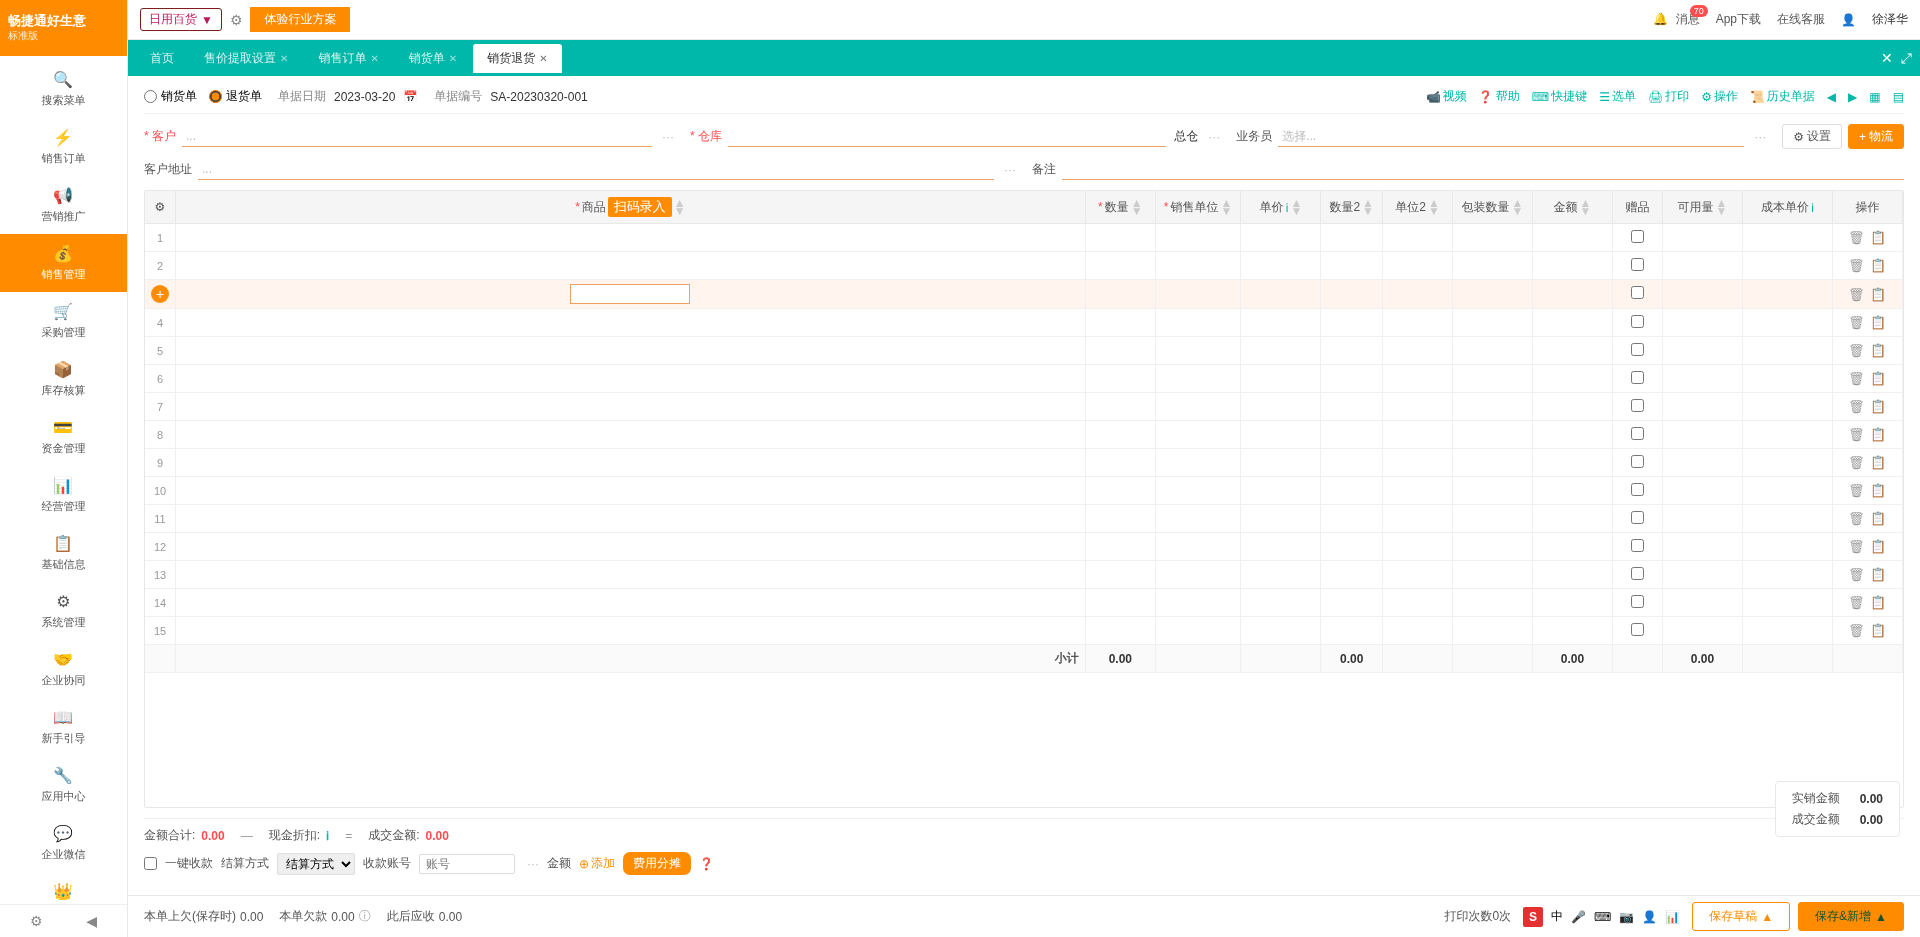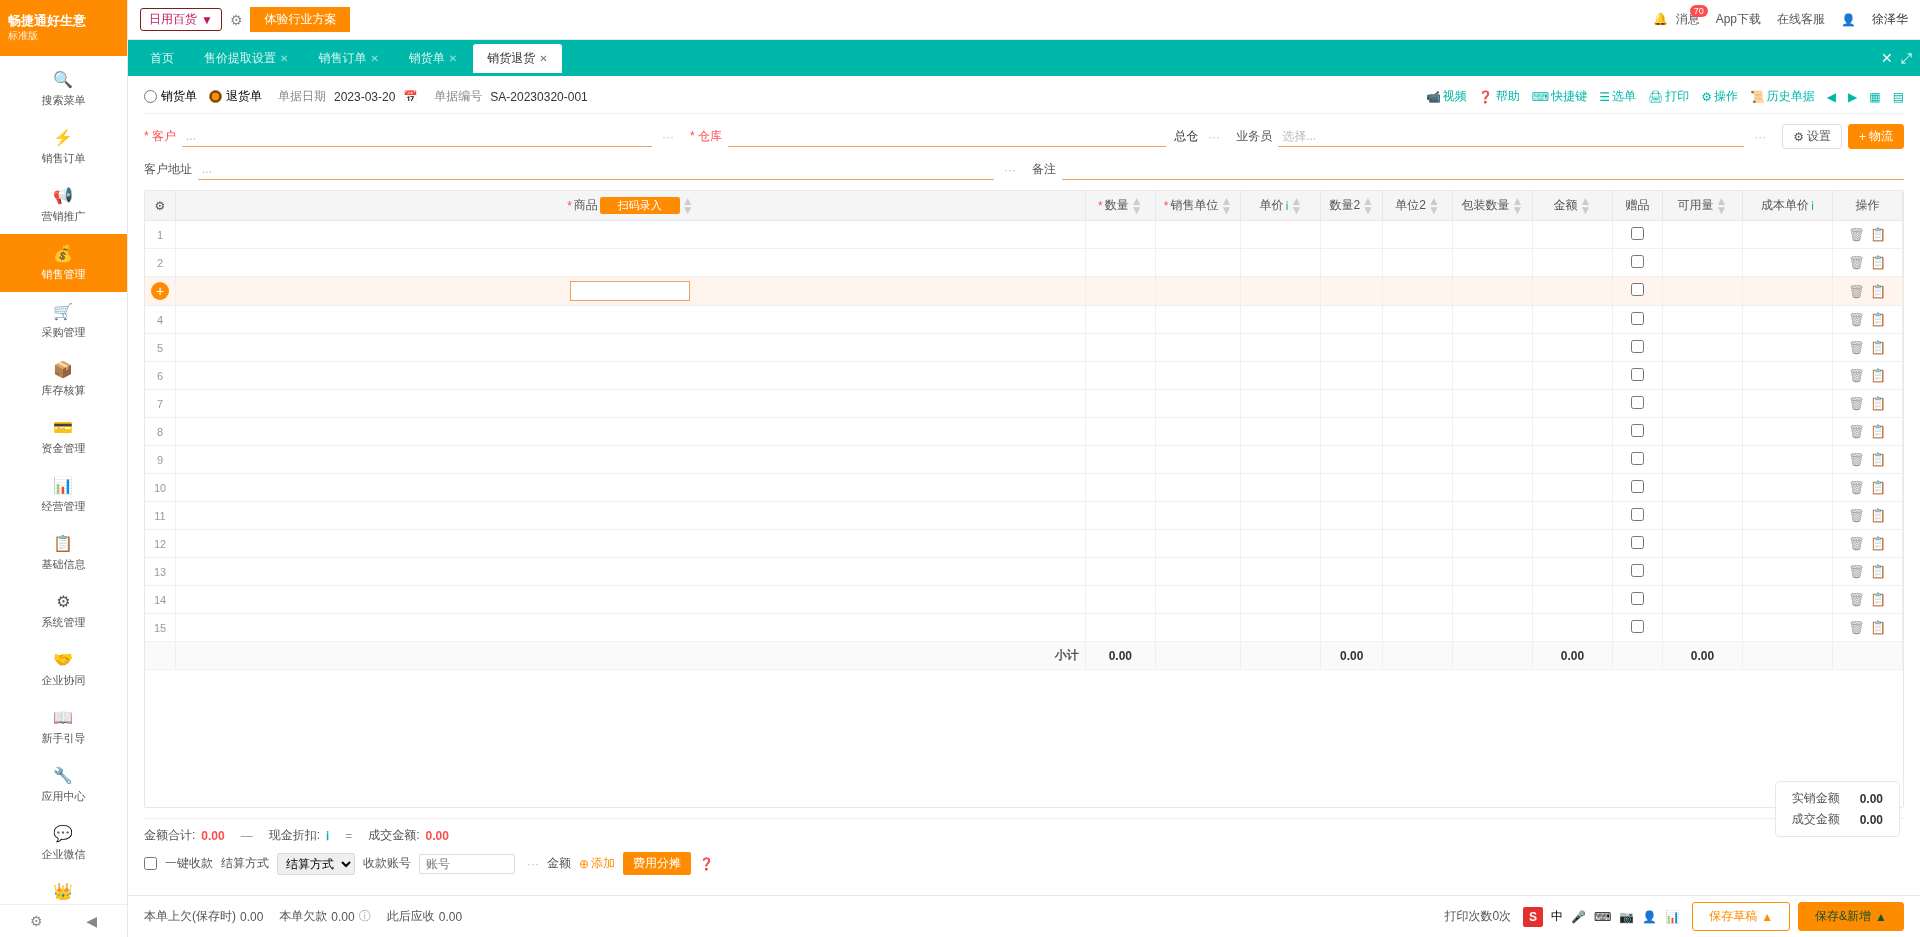--- a/index.html
+++ b/index.html
@@ -81,7 +81,7 @@
     .checkbox-cell input { accent-color: #00b8a9; }
     .action-icons { display: flex; gap: 6px; justify-content: center; }
     .action-icon { cursor: pointer; color: #999; font-size: 13px; }
-    .scan-btn { background: #ff8c00; color: #fff; border: none; border-radius: 2px; padding: 1px 18px; font-size: 11px; cursor: pointer; }
+    .scan-btn { background: #ff8c00; color: #fff; border: none; border-radius: 2px; padding: 1px 6px; font-size: 13px; cursor: pointer; }
     .footer-row td { background: #fafafa; font-weight: bold; color: #333; border-top: 1px solid #e0e0e0; }
 
     

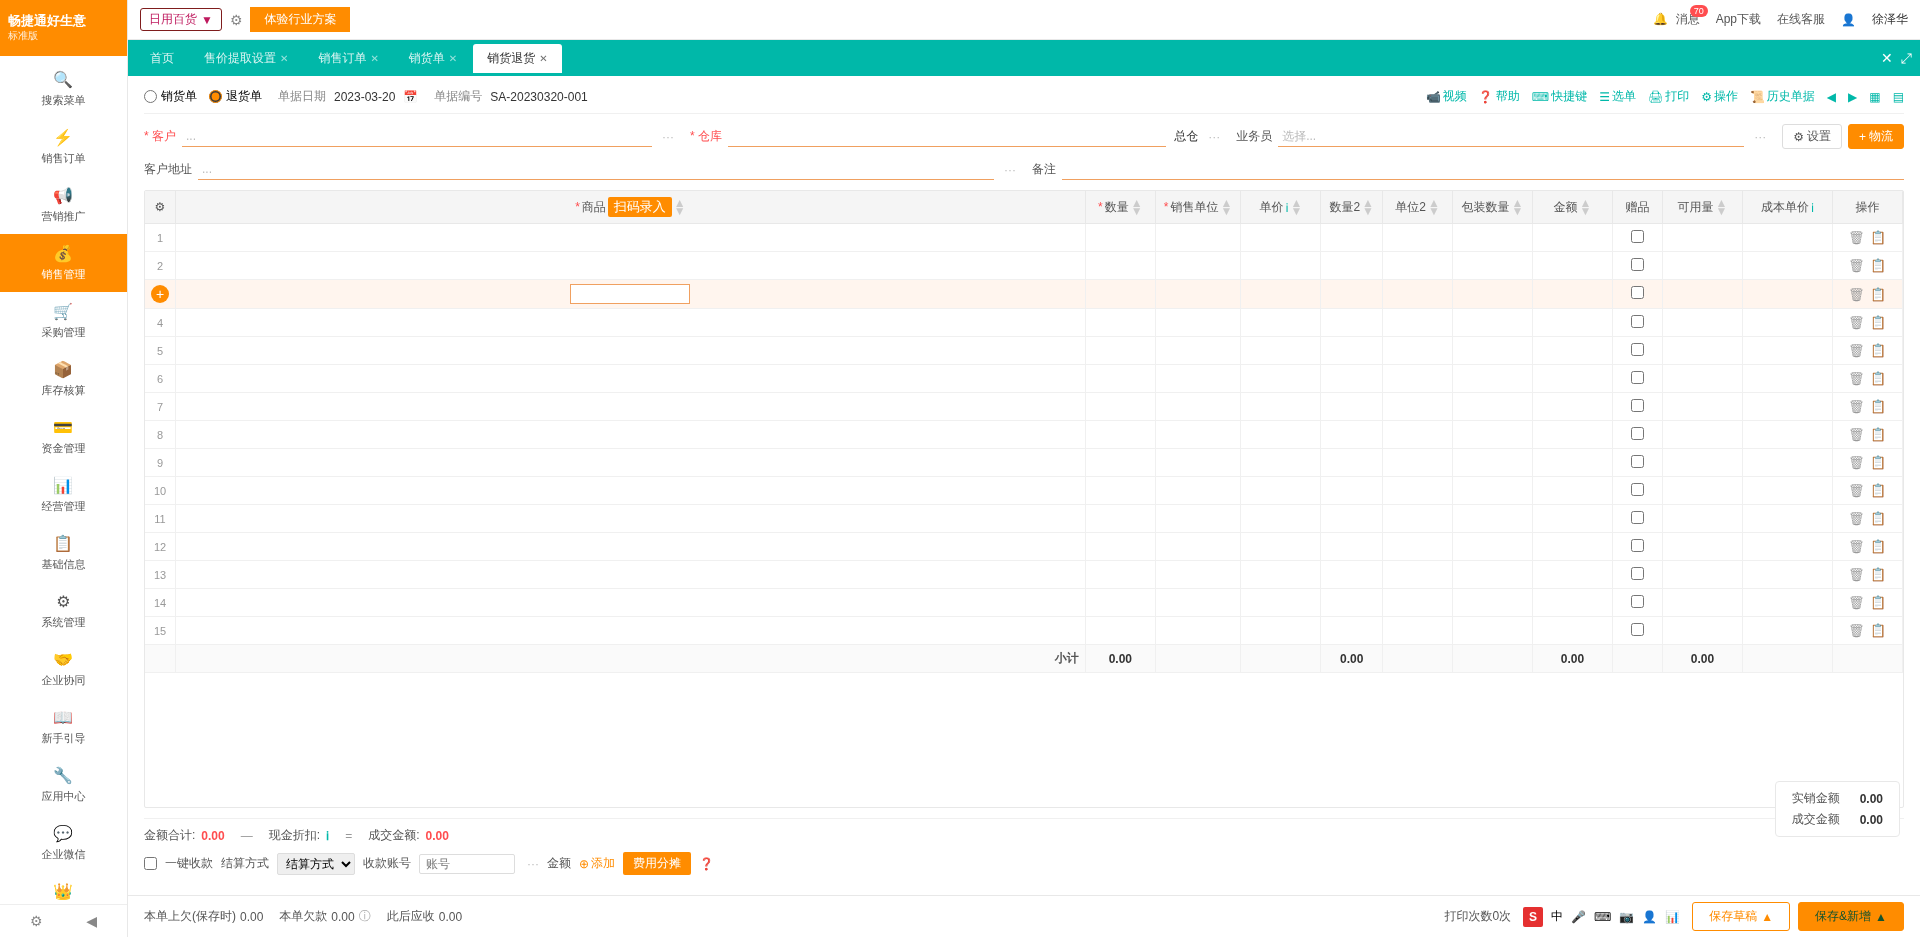--- a/index.html
+++ b/index.html
@@ -97,7 +97,7 @@
     .select-sm { border: 1px solid #ddd; border-radius: 2px; padding: 2px 4px; outline: none; font-size: 12px; }
     .input-sm { border: 1px solid #ddd; border-radius: 2px; padding: 2px 6px; width: 96px; outline: none; font-size: 12px; }
     .add-link { color: #ff8c00; cursor: pointer; display: flex; align-items: center; gap: 2px; }
-    .btn-expense { background: #ff8c00; color: #fff; border: none; border-radius: 2px; padding: 3px 10px; cursor: pointer; font-size: 12px; }
+    .btn-expense { background: #ff8c00; color: #fff; border: none; border-radius: 7px; padding: 3px 10px; cursor: pointer; font-size: 12px; }
     .btn-question { color: #999; cursor: pointer; }
 
     

